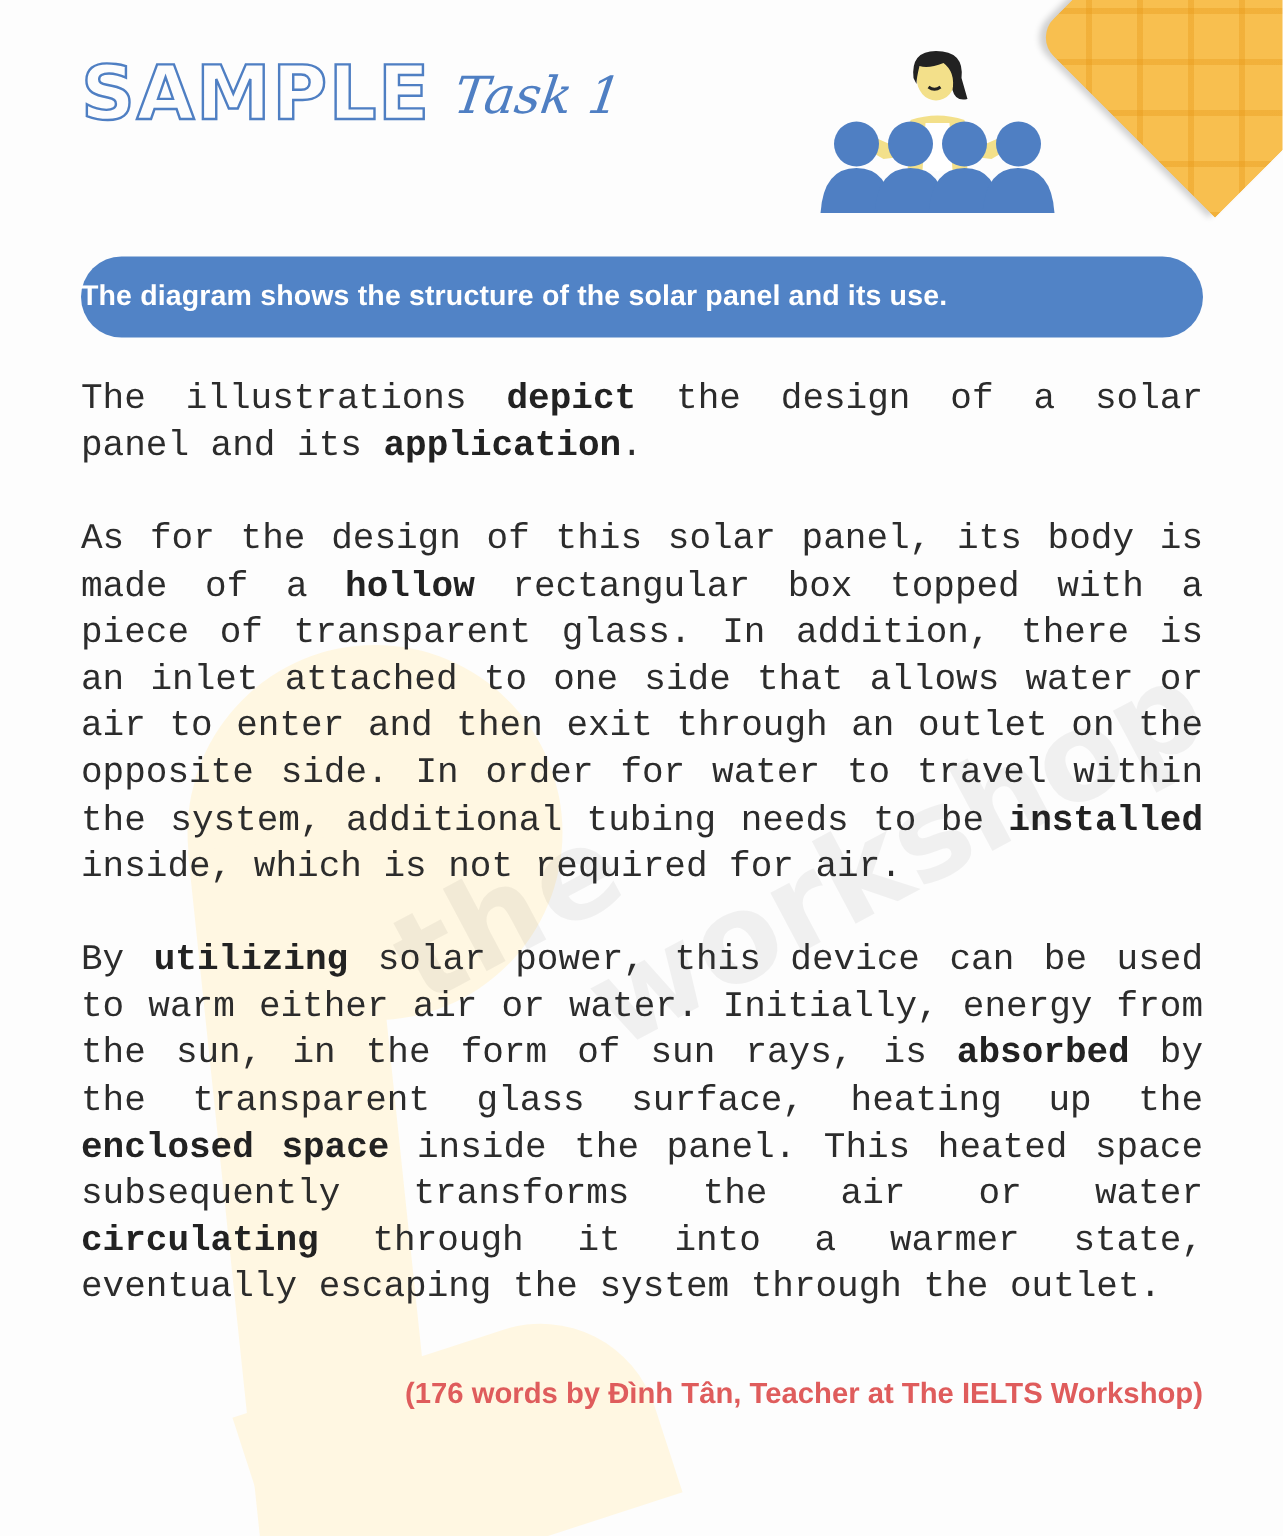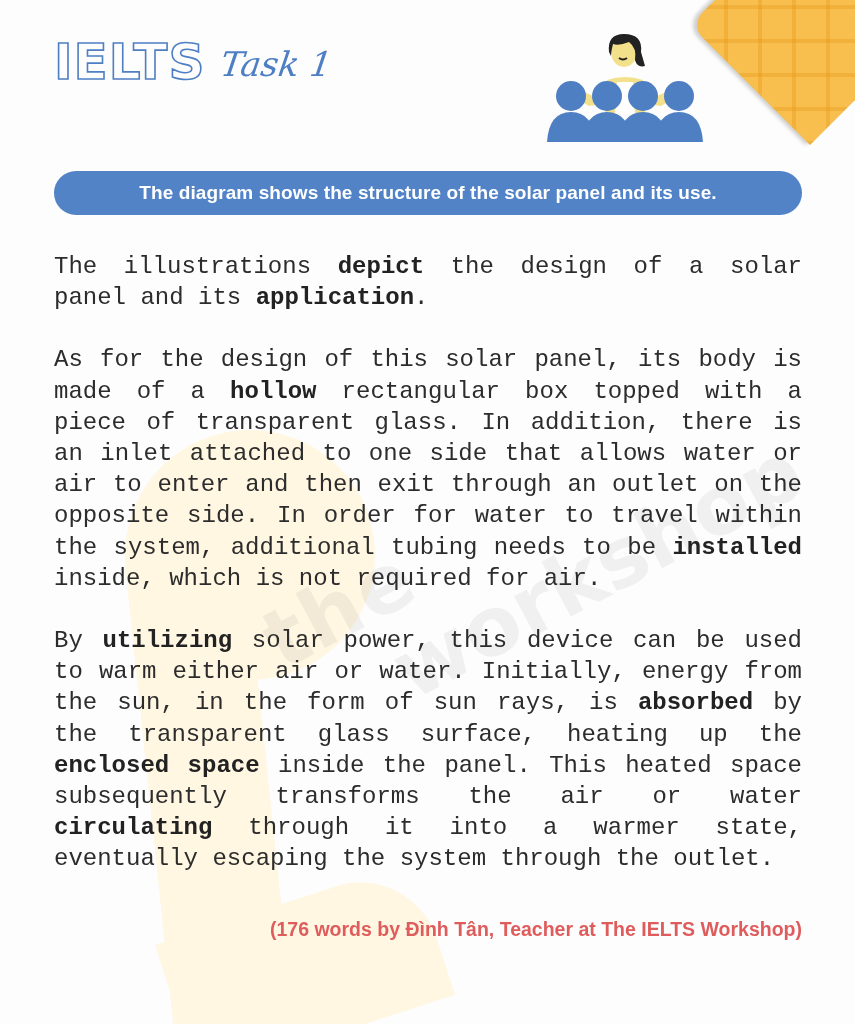--- a/index.html
+++ b/index.html
@@ -205,7 +205,7 @@
 
 <div class="header">
   <div class="title-row2">
-    <span class="title-sample">IELTS</span>
+    <span class="title-sample">SAMPLE</span>
     <span class="title-task">Task 1</span>
   </div>
 </div>

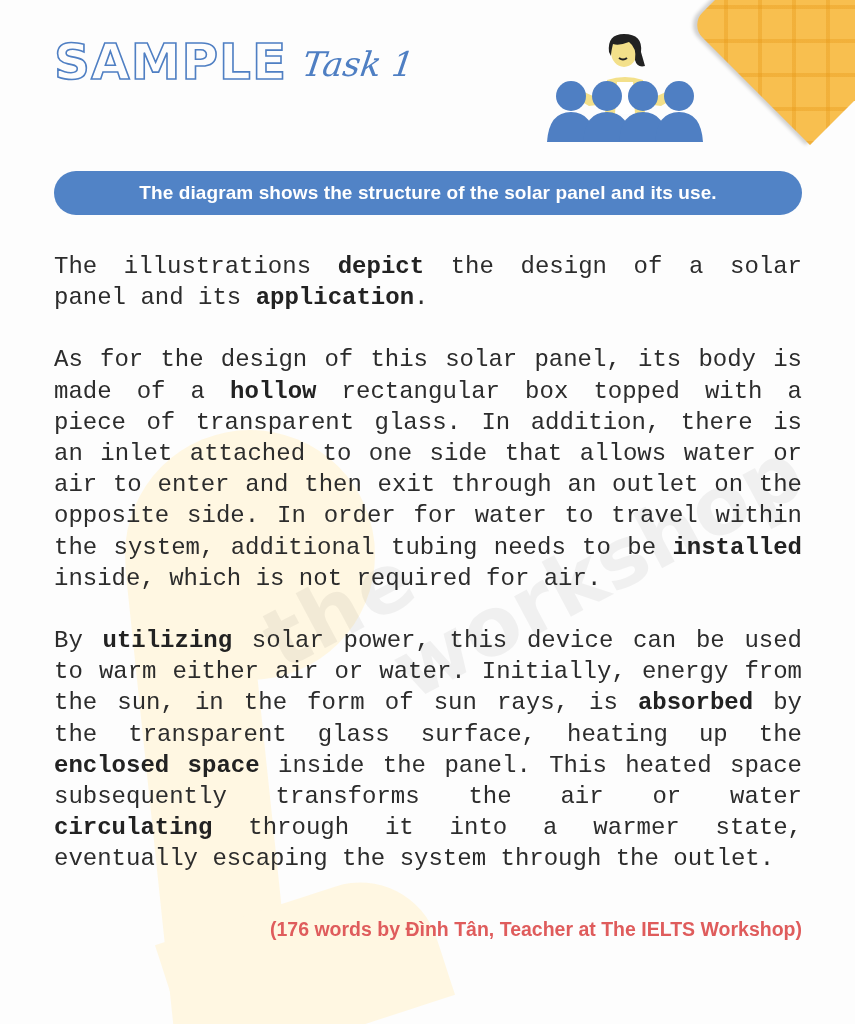--- a/index.html
+++ b/index.html
@@ -145,12 +145,12 @@
       left: 54px;
       top: 171px;
       width: 748px;
-      height: 44px;
+      height: 54px;
       border-radius: 27px;
       background: #5183c6;
       display: flex;
       align-items: center;
-      justify-content: center;
+      justify-content: flex-start;
       z-index: 3;
     }
     .prompt-text {

